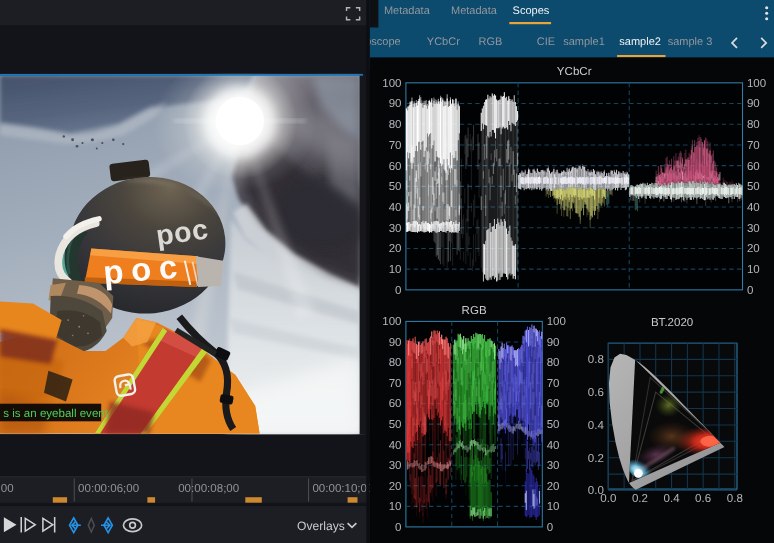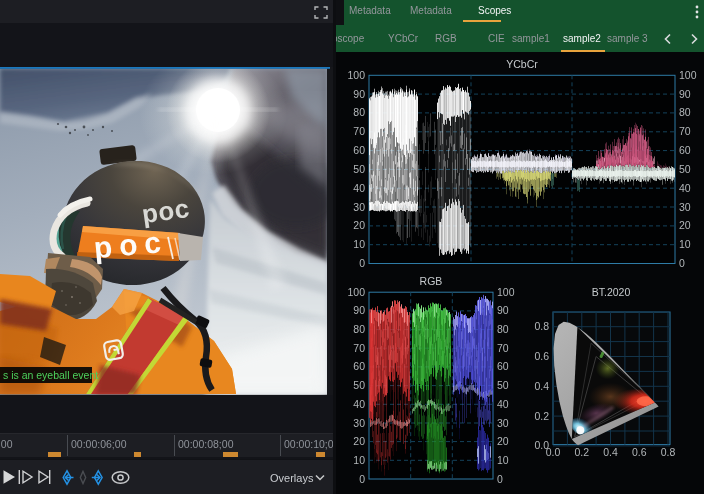--- a/index.html
+++ b/index.html
@@ -237,7 +237,7 @@
 <text x="270" y="21.5" class="ov">Overlays</text>
 <path d="M316 15.5 L320 19.5 L324 15.5" stroke="#c7c9cb" stroke-width="1.5" fill="none"></path>
 </svg>
-<div class="abs" style="left:336px;top:0;width:368px;height:64px;background:#14532d;overflow:hidden">
+<div class="abs" style="left:336px;top:0;width:368px;height:64px;background:#0c4a6e;overflow:hidden">
 <div class="abs" style="left:0;top:0;width:8px;height:25px;background:#0f1013"></div>
 <div class="t1" style="left:13px">Metadata</div>
 <div class="t1" style="left:74px">Metadata</div>

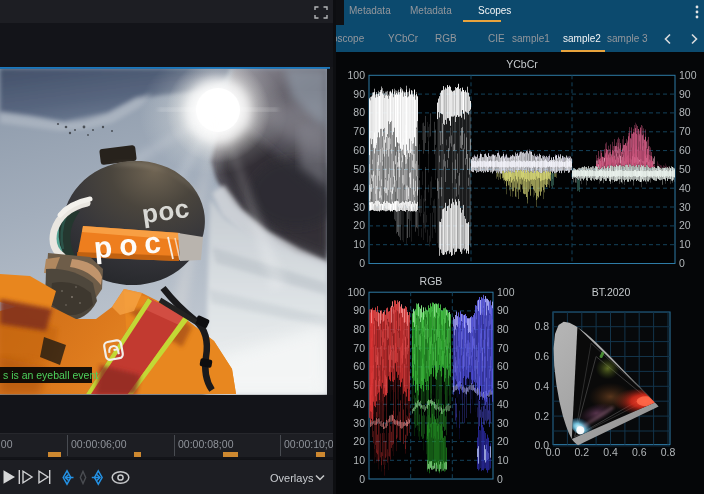--- a/index.html
+++ b/index.html
@@ -8,7 +8,7 @@
 #divider{position:absolute;left:333px;top:0;width:3px;height:494px;background:#0d0e11;}
 #ctrlbg{position:absolute;left:0;top:459px;width:336px;height:35px;background:#1d1e23;border-top:1px solid #111216;}
 .t1{position:absolute;top:5px;font-size:10px;color:#94979c;}
-.t1.act{color:#f3f4f5;margin-left:12px;}
+.t1.act{color:#f3f4f5;}
 .t2{position:absolute;top:33px;font-size:10px;color:#94979c;}
 .t2.act2{color:#f3f4f5;font-weight:normal;}
 .tick{position:absolute;top:1px;width:1px;height:21px;background:#484b51;}

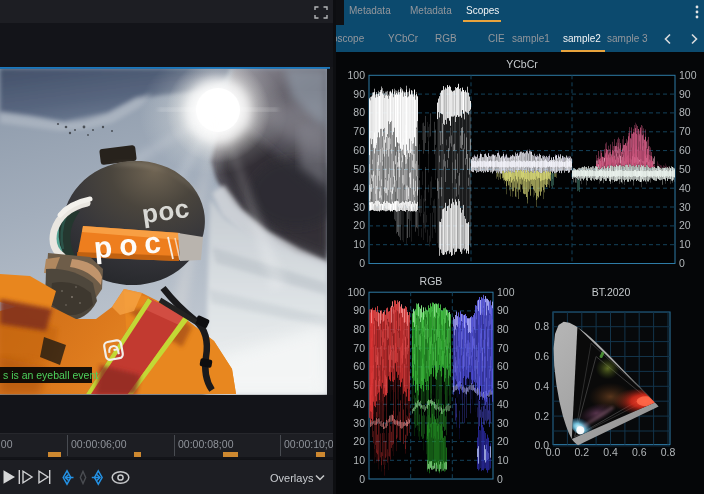--- a/index.html
+++ b/index.html
@@ -201,7 +201,7 @@
 <div class="tick" style="left:280px"></div>
 <div class="rlab" style="left:-43px">00:00:04;00</div>
 <div class="rlab" style="left:71px">00:00:06;00</div>
-<div class="rlab" style="left:178px">00:00:08;00</div>
+<div class="rlab" style="left:162px">00:00:08;00</div>
 <div class="rlab" style="left:284px">00:00:10;00</div>
 <div class="omk" style="left:48px;width:13px"></div>
 <div class="omk" style="left:134px;width:7px"></div>

